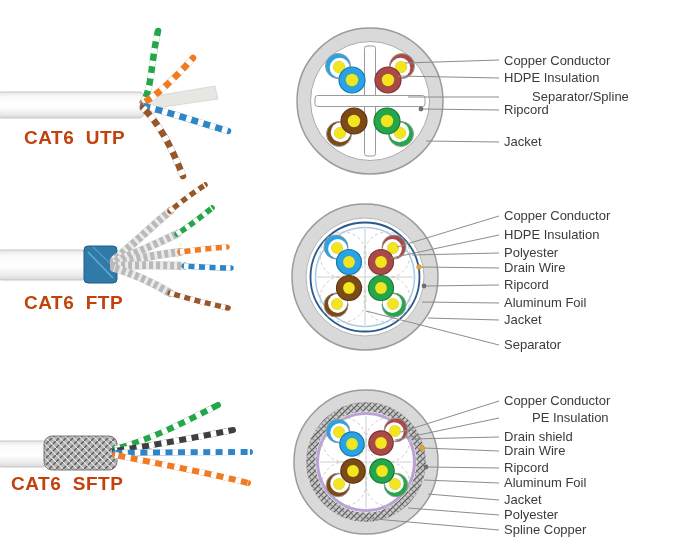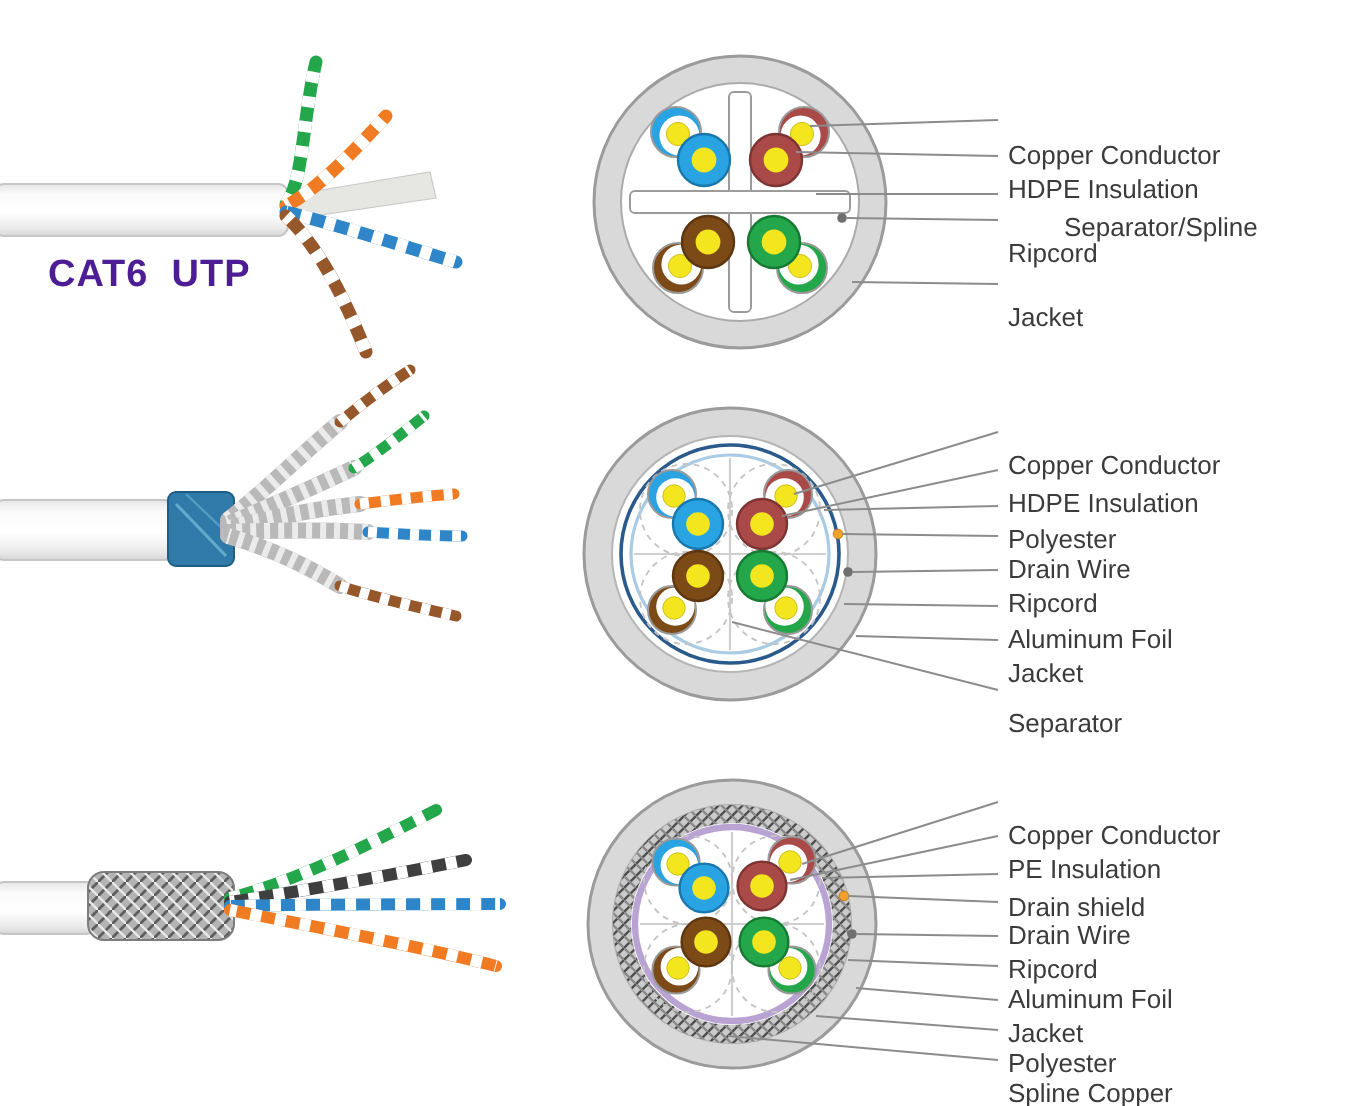--- a/index.html
+++ b/index.html
@@ -8,7 +8,7 @@
   .stage svg{position:absolute;left:0;top:0;}
   .cable-title{position:absolute;font-weight:700;font-size:19px;line-height:19px;
                color:#4c1d95;letter-spacing:0.5px;white-space:pre;}
-  .callout{position:absolute;font-size:13px;line-height:15px;color:#3b3b3b;white-space:pre;margin-top:17px;}
+  .callout{position:absolute;font-size:13px;line-height:15px;color:#3b3b3b;white-space:pre;}
 </style>
 </head>
 <body>

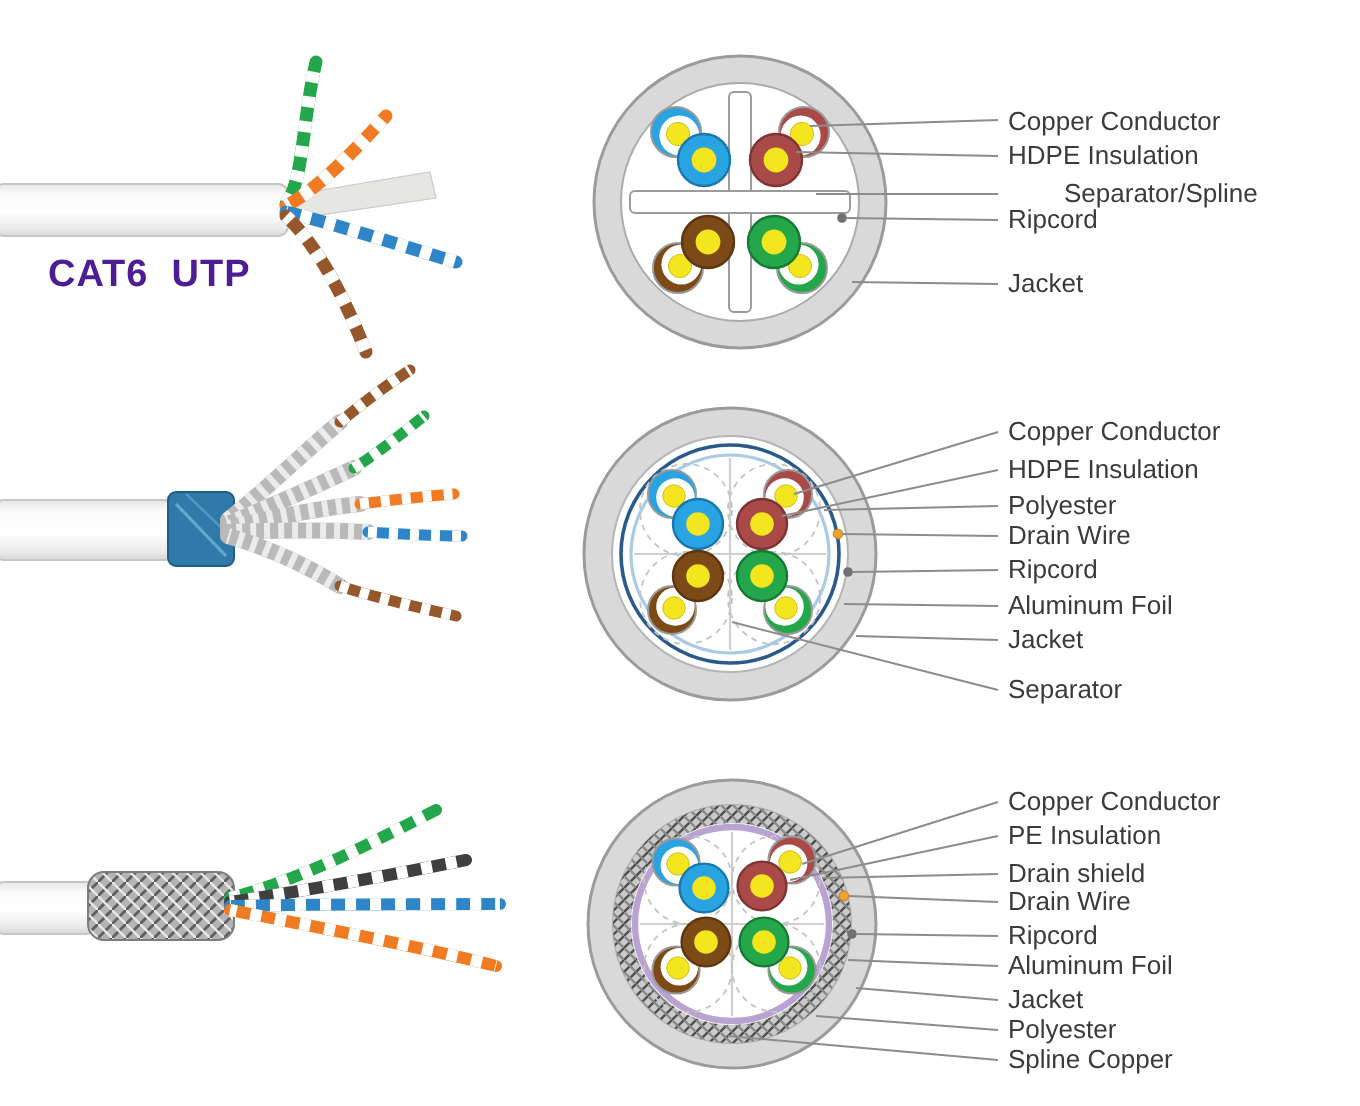--- a/index.html
+++ b/index.html
@@ -7,7 +7,7 @@
          font-family:"Liberation Sans",sans-serif;}
   .stage svg{position:absolute;left:0;top:0;}
   .cable-title{position:absolute;font-weight:700;font-size:19px;line-height:19px;
-               color:#4c1d95;letter-spacing:0.5px;white-space:pre;}
+               color:#c2410c;letter-spacing:0.5px;white-space:pre;}
   .callout{position:absolute;font-size:13px;line-height:15px;color:#3b3b3b;white-space:pre;}
 </style>
 </head>

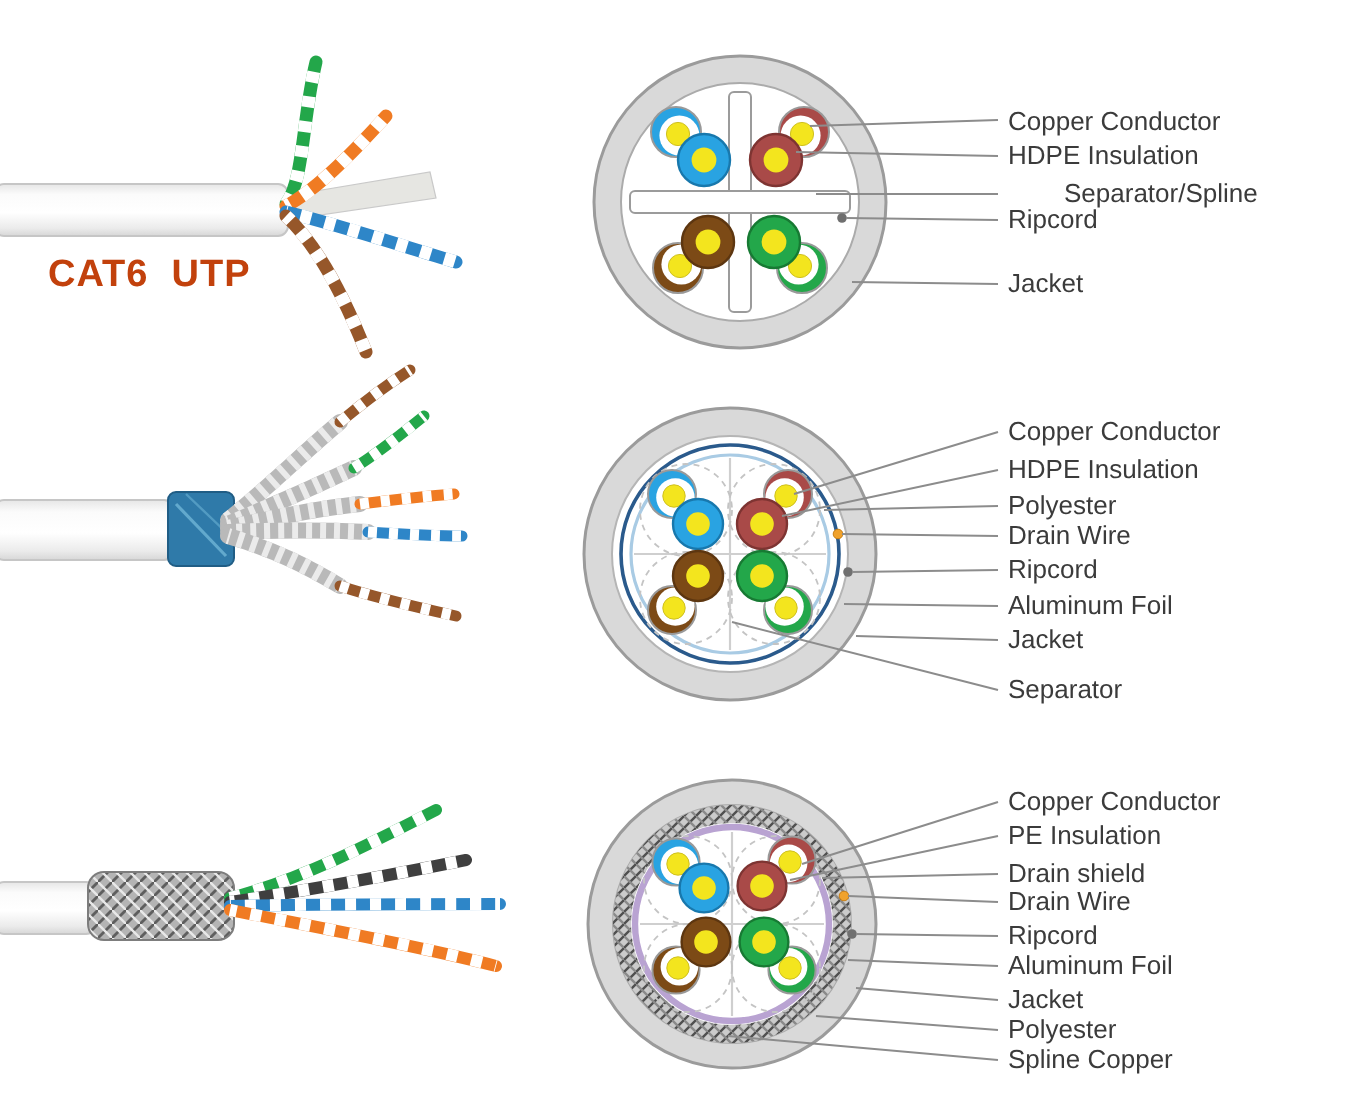--- a/index.html
+++ b/index.html
@@ -233,6 +233,7 @@
 </svg>
 
   <div class="cable-title" style="left:24px;top:128px">CAT6  UTP</div>
+  <div class="cable-title" style="left:24px;top:293px">CAT6  FTP</div>
 
   <div class="callout" style="left:504px;top:53px">Copper Conductor</div>
   <div class="callout" style="left:504px;top:70px">HDPE Insulation</div>

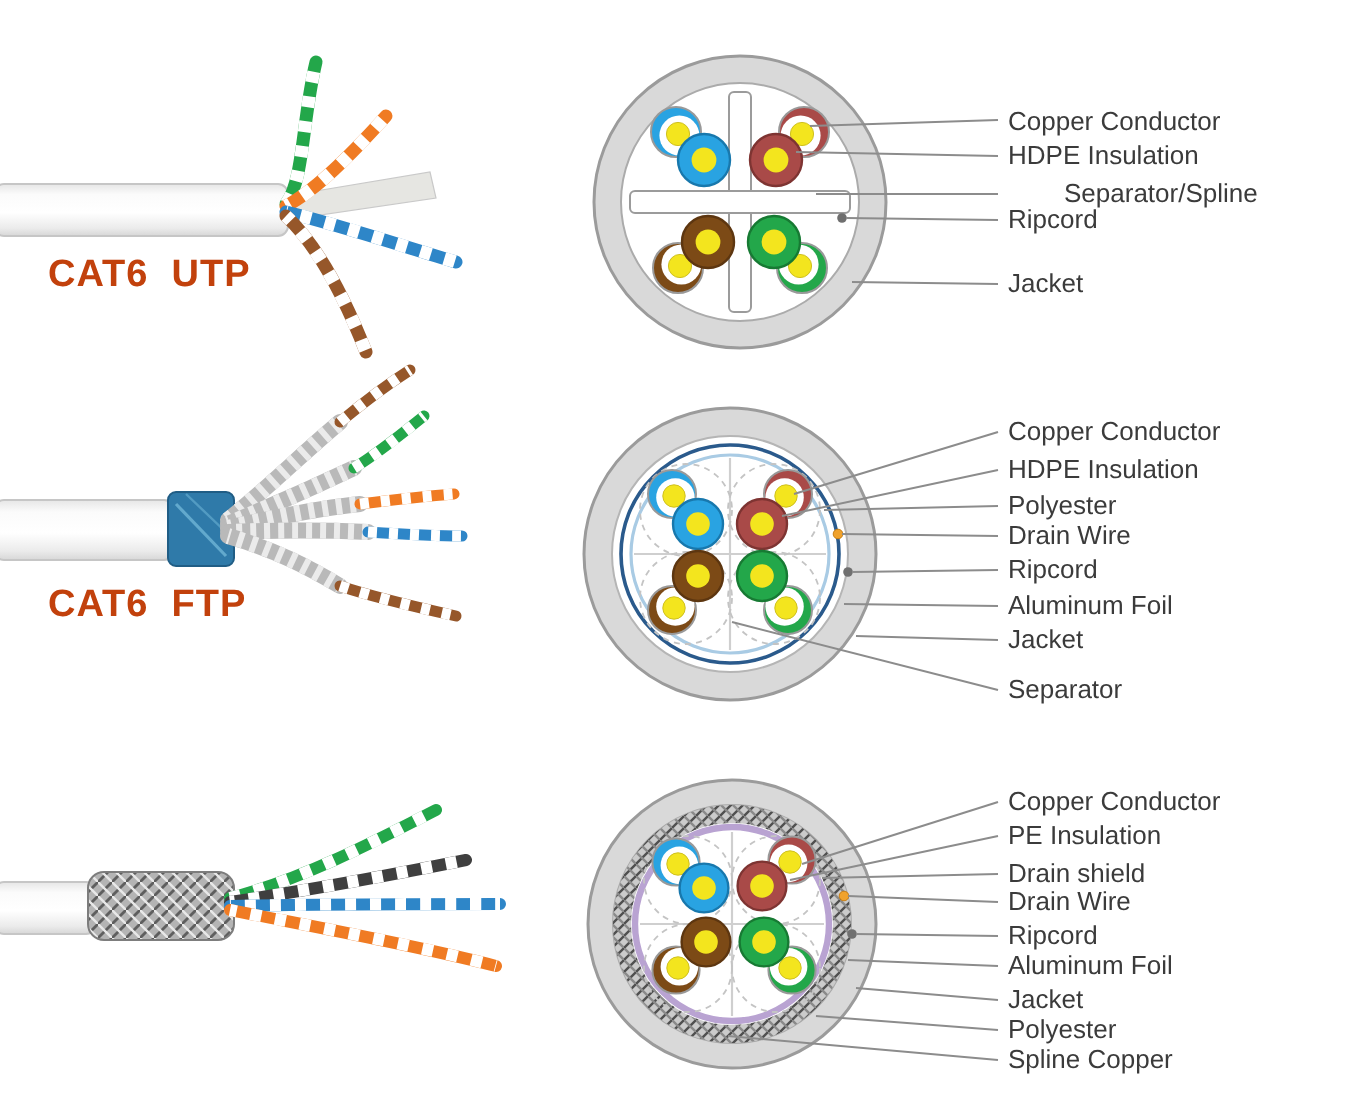--- a/index.html
+++ b/index.html
@@ -251,7 +251,7 @@
   <div class="callout" style="left:504px;top:337px">Separator</div>
 
   <div class="callout" style="left:504px;top:393px">Copper Conductor</div>
-  <div class="callout" style="left:504px;top:410px">PE Insulation</div>
+  <div class="callout" style="left:532px;top:410px">PE Insulation</div>
   <div class="callout" style="left:504px;top:429px">Drain shield</div>
   <div class="callout" style="left:504px;top:443px">Drain Wire</div>
   <div class="callout" style="left:504px;top:460px">Ripcord</div>

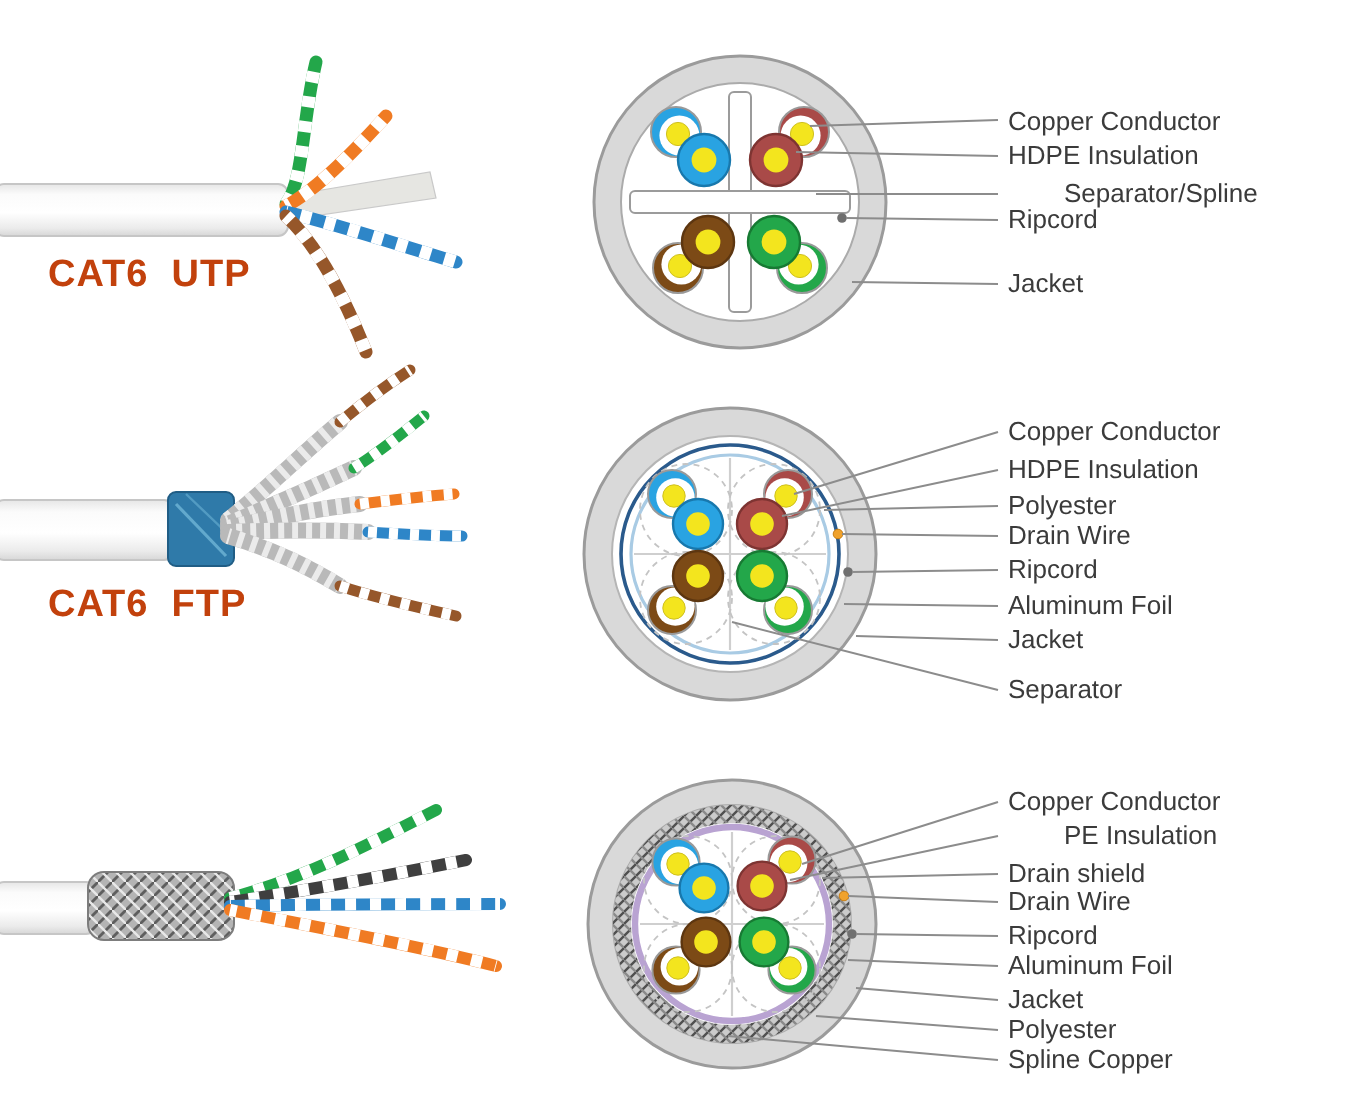--- a/index.html
+++ b/index.html
@@ -234,6 +234,7 @@
 
   <div class="cable-title" style="left:24px;top:128px">CAT6  UTP</div>
   <div class="cable-title" style="left:24px;top:293px">CAT6  FTP</div>
+  <div class="cable-title" style="left:11px;top:474px">CAT6  SFTP</div>
 
   <div class="callout" style="left:504px;top:53px">Copper Conductor</div>
   <div class="callout" style="left:504px;top:70px">HDPE Insulation</div>

